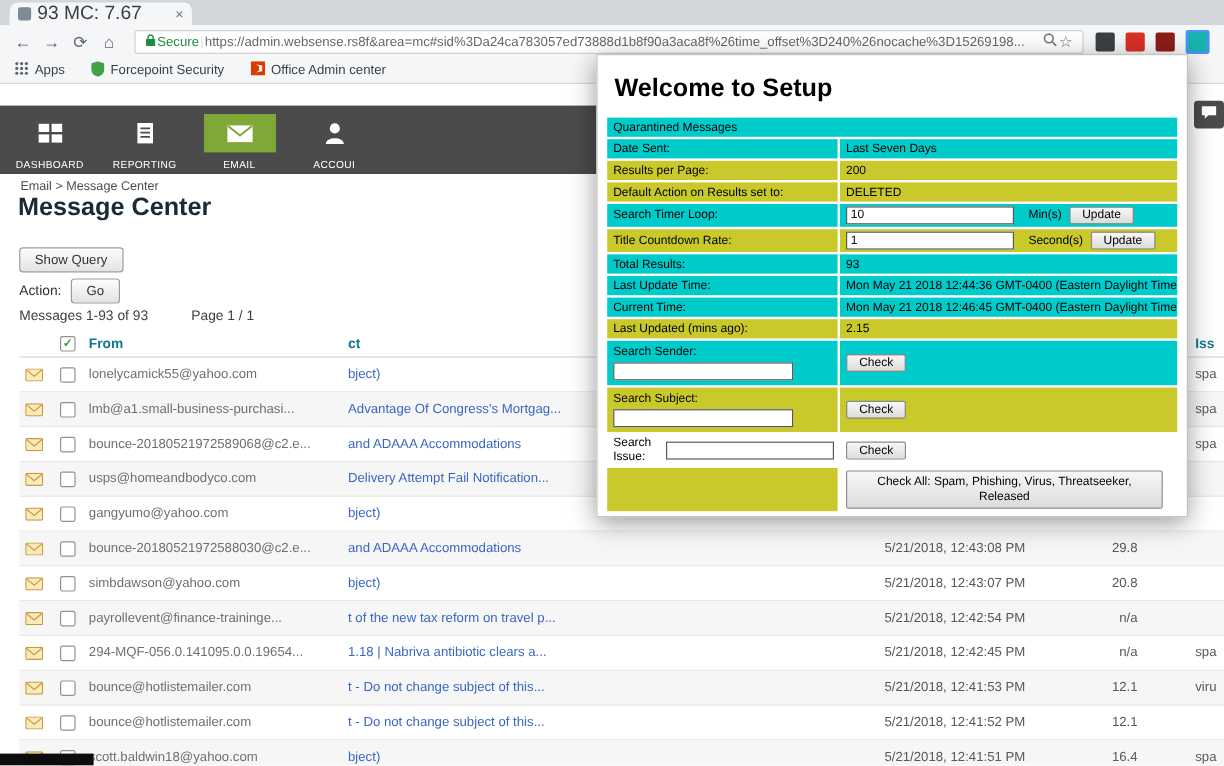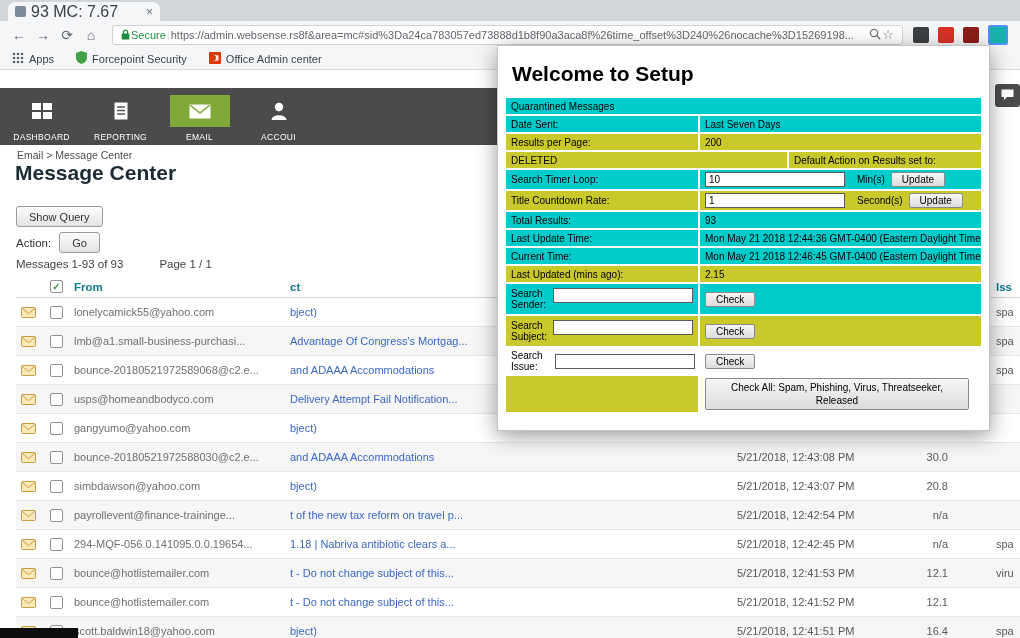--- a/index.html
+++ b/index.html
@@ -463,8 +463,8 @@
     </div>
 
     <div class="prow">
+      <div class="pc pl by">Default Action on Results set to:</div>
       <div class="pc pv by">DELETED</div>
-      <div class="pc pl by">Default Action on Results set to:</div>
     </div>
 
     <div class="prow">

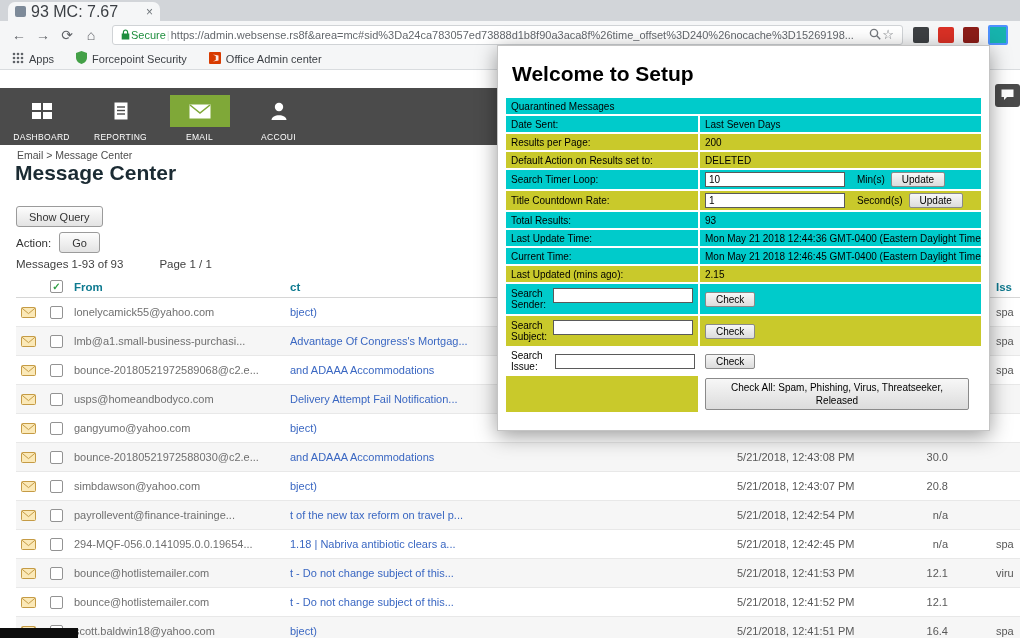--- a/index.html
+++ b/index.html
@@ -99,7 +99,7 @@
           font-size:10px; padding:1px 10px; color:#000; font-family:inherit; }
   .timer { padding-right:58px; gap:6px; }
   .timer .sp { flex:1; }
-  .pcol { flex-direction:row; align-items:flex-start; gap:3px; padding:4px 5px; }
+  .pcol { flex-direction:column; align-items:flex-start; gap:3px; padding:4px 5px; }
   .checkwide { white-space:normal; width:264px; line-height:1.3; padding:2px 6px; }
 
   #blackstrip { position:absolute; left:0; top:628px; width:78px; height:10px; background:#0d0d0d; }

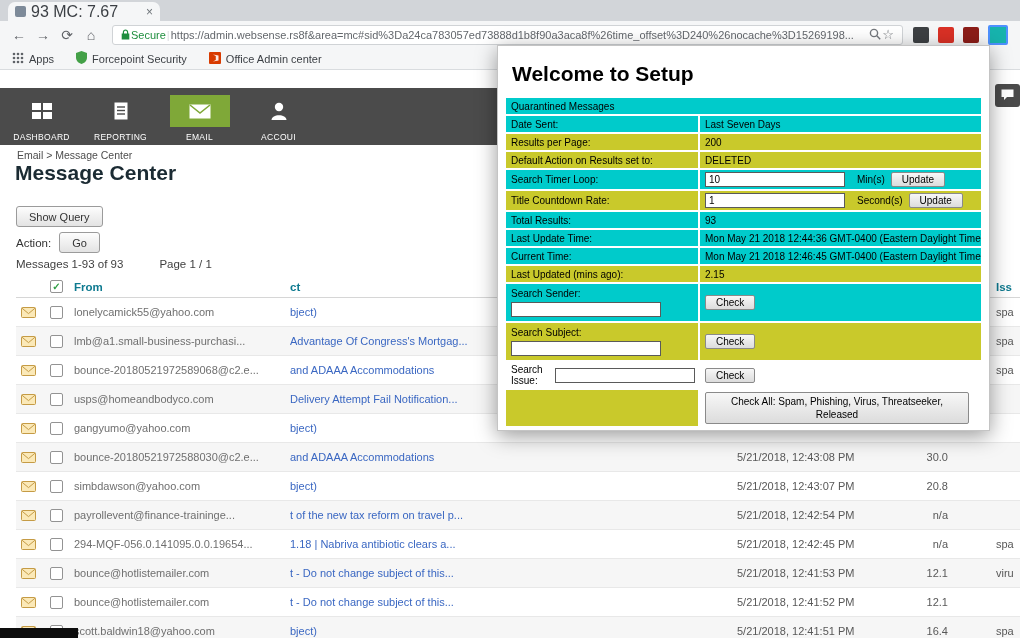--- a/index.html
+++ b/index.html
@@ -342,7 +342,7 @@
         <span class="c-from">bounce-20180521972588030@c2.e...</span>
         <span class="c-subj">and ADAAA Accommodations</span>
         <span class="c-date">5/21/2018, 12:43:08 PM</span>
-        <span class="c-score">30.0</span>
+        <span class="c-score">29.8</span>
         <span class="c-issue"></span>
       </div>
       <div class="trow">

